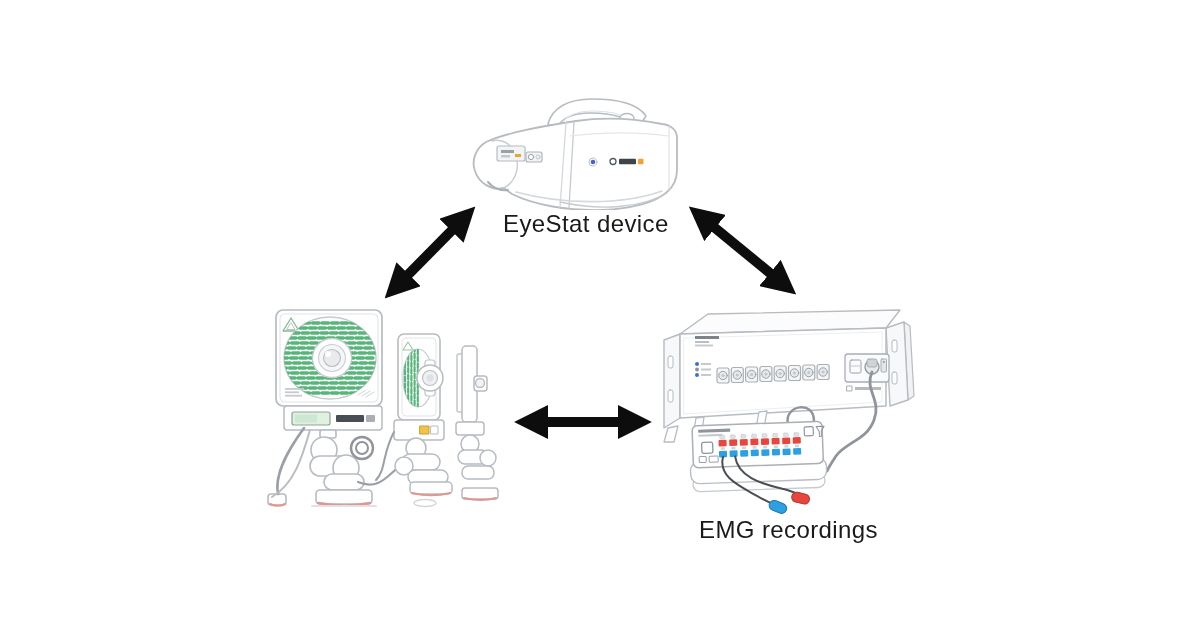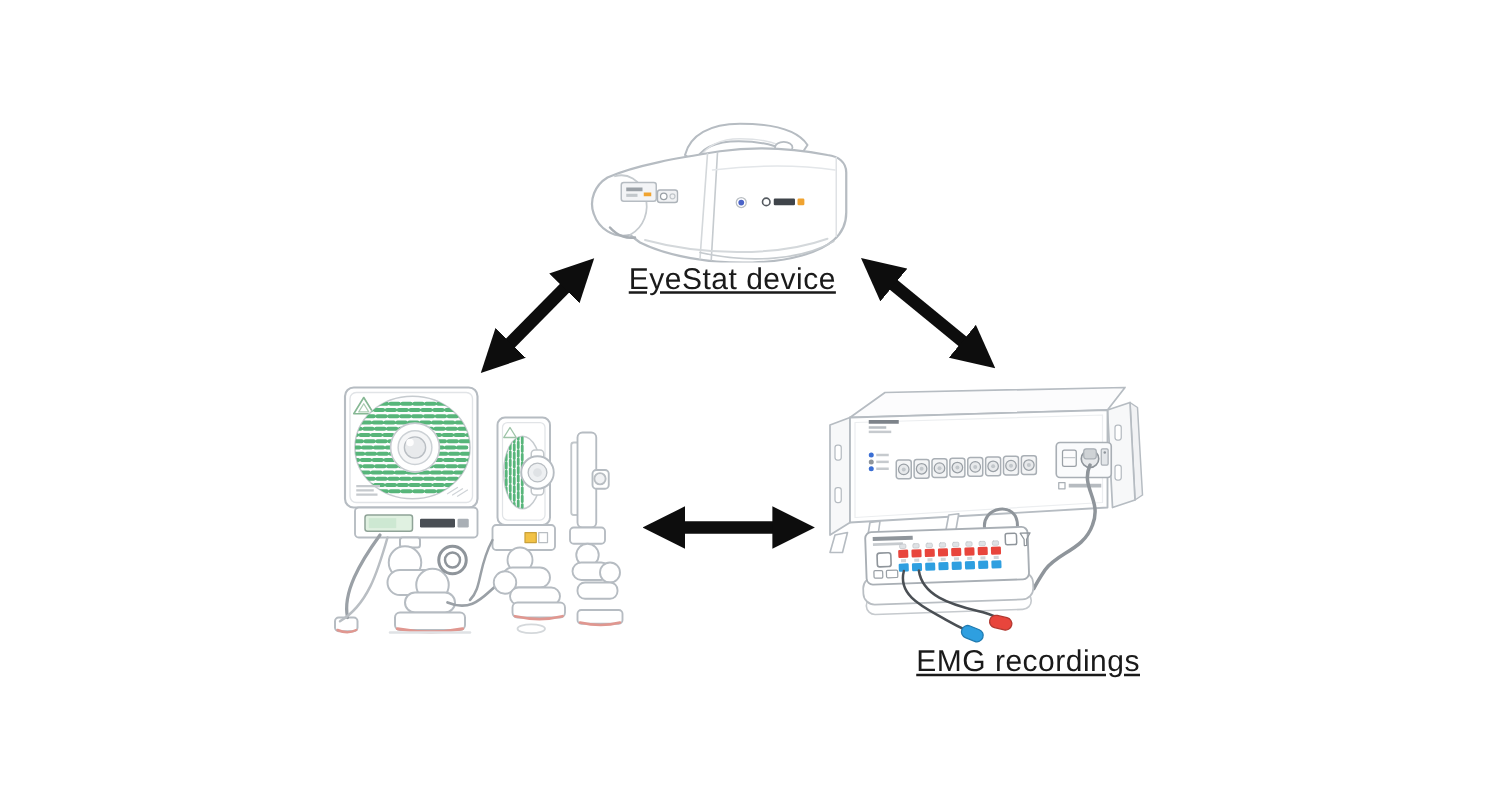--- a/index.html
+++ b/index.html
@@ -10,7 +10,7 @@
   .abs{position:absolute;}
   .node-label{
     position:absolute;font-size:24px;color:#1a1a1a;letter-spacing:0.4px;
-    white-space:nowrap;font-family:"Liberation Sans",sans-serif;text-decoration:underline;
+    white-space:nowrap;font-family:"Liberation Sans",sans-serif;
   }
   svg{display:block;}
 </style>

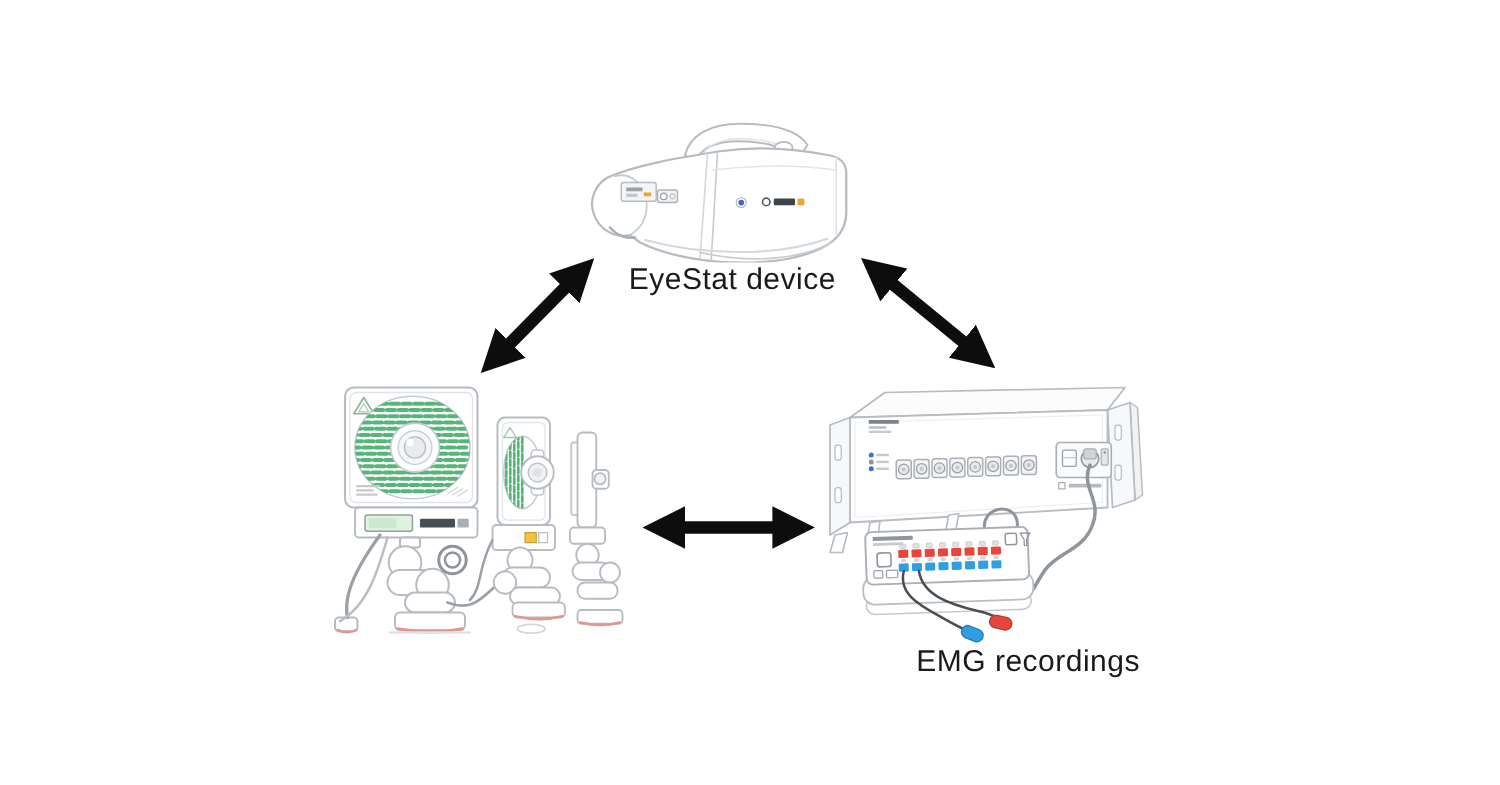--- a/index.html
+++ b/index.html
@@ -366,7 +366,7 @@
   </svg>
 
   <div class="node-label" style="left:503px;top:210px">EyeStat device</div>
-  <div class="node-label" style="left:733px;top:516px">EMG recordings</div>
+  <div class="node-label" style="left:699px;top:516px">EMG recordings</div>
 
 </div>
 

